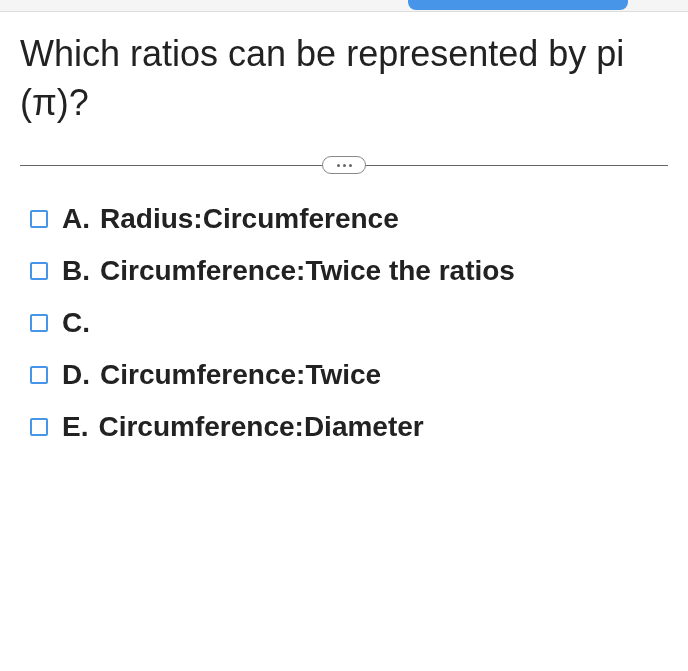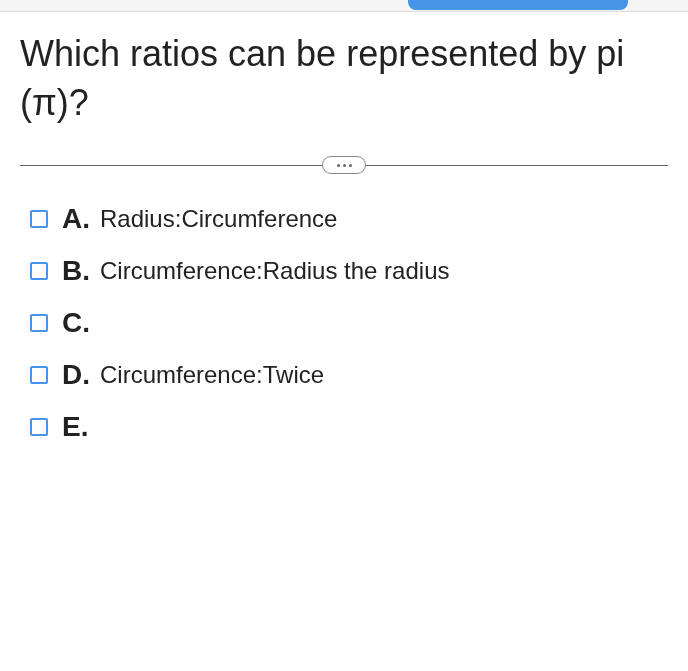--- a/index.html
+++ b/index.html
@@ -106,9 +106,9 @@
       margin-left: 4px;
     }
     .option-text {
-      font-size: 24px;
+      font-size: 28px;
       color: #222;
-      font-weight: 400;
+      font-weight: 700;
     }
   </style>
 </head>

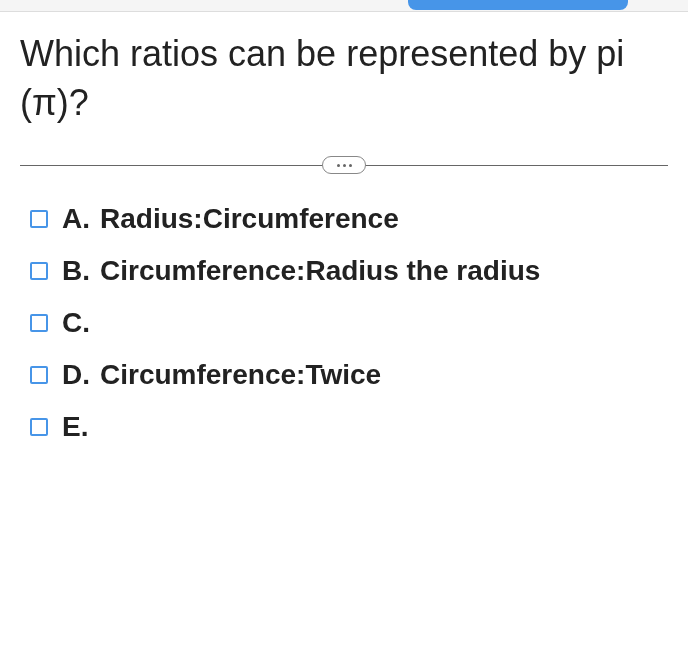--- a/index.html
+++ b/index.html
@@ -140,7 +140,7 @@
     <div class="option-row">
       <div class="checkbox"></div>
       <span class="option-letter">B.</span>
-      <span class="option-text">Circumference:Radius the radius</span>
+      <span class="option-text">Circumference:Twice the ratios</span>
     </div>
     <div class="option-row">
       <div class="checkbox"></div>

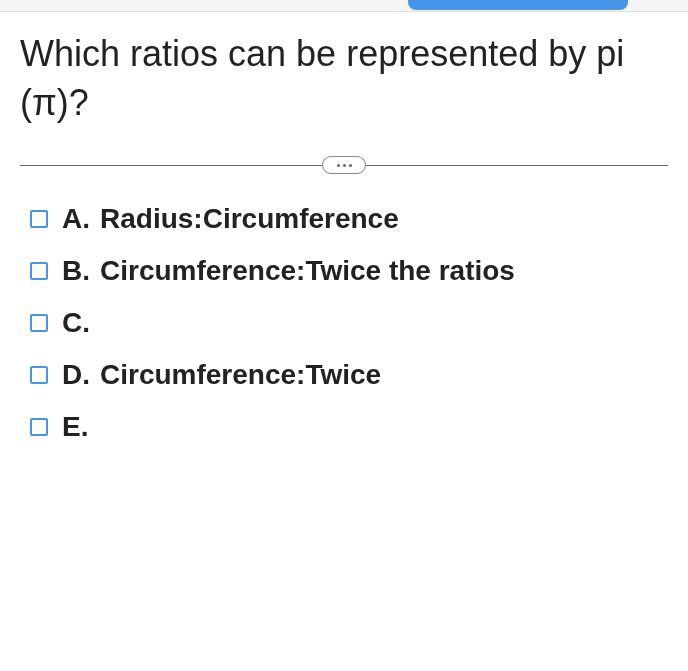--- a/index.html
+++ b/index.html
@@ -154,6 +154,7 @@
     <div class="option-row">
       <div class="checkbox"></div>
       <span class="option-letter">E.</span>
+      <span class="option-text">Circumference:Diameter</span>
     </div>
   </div>
 </div>

